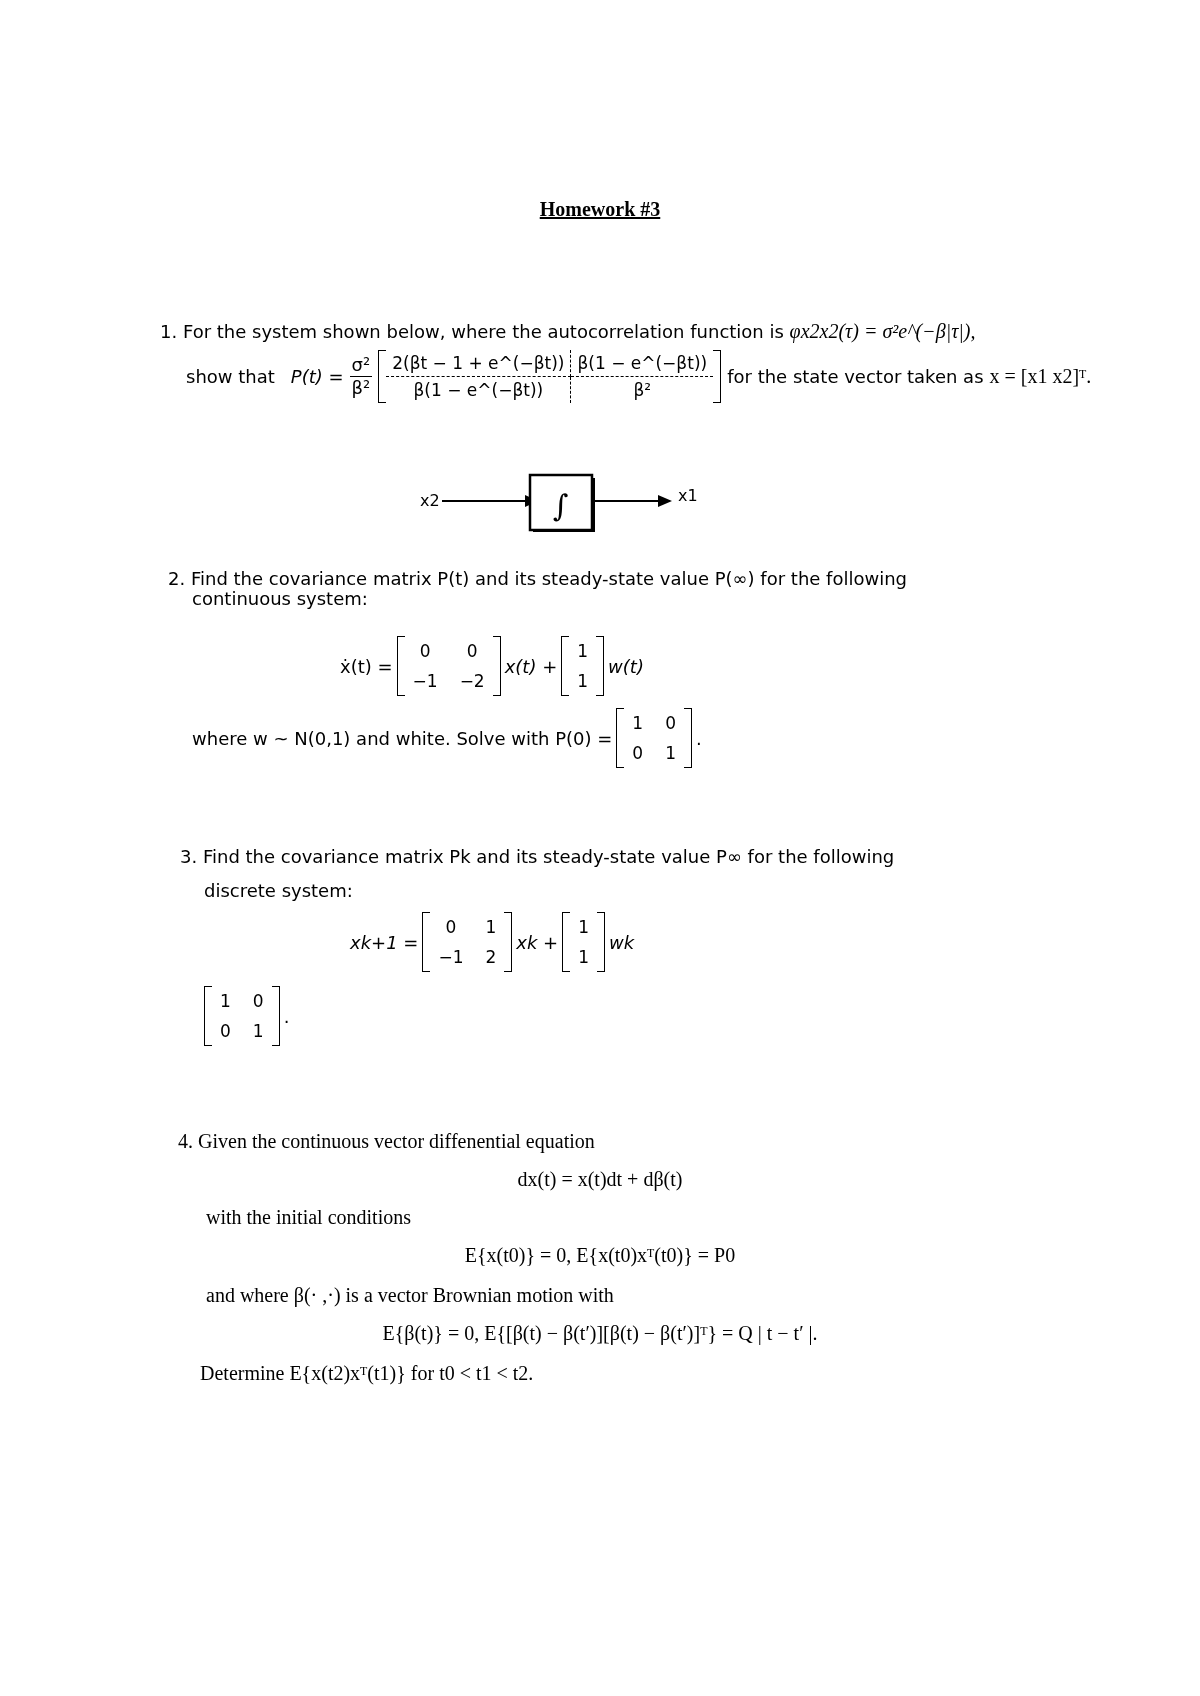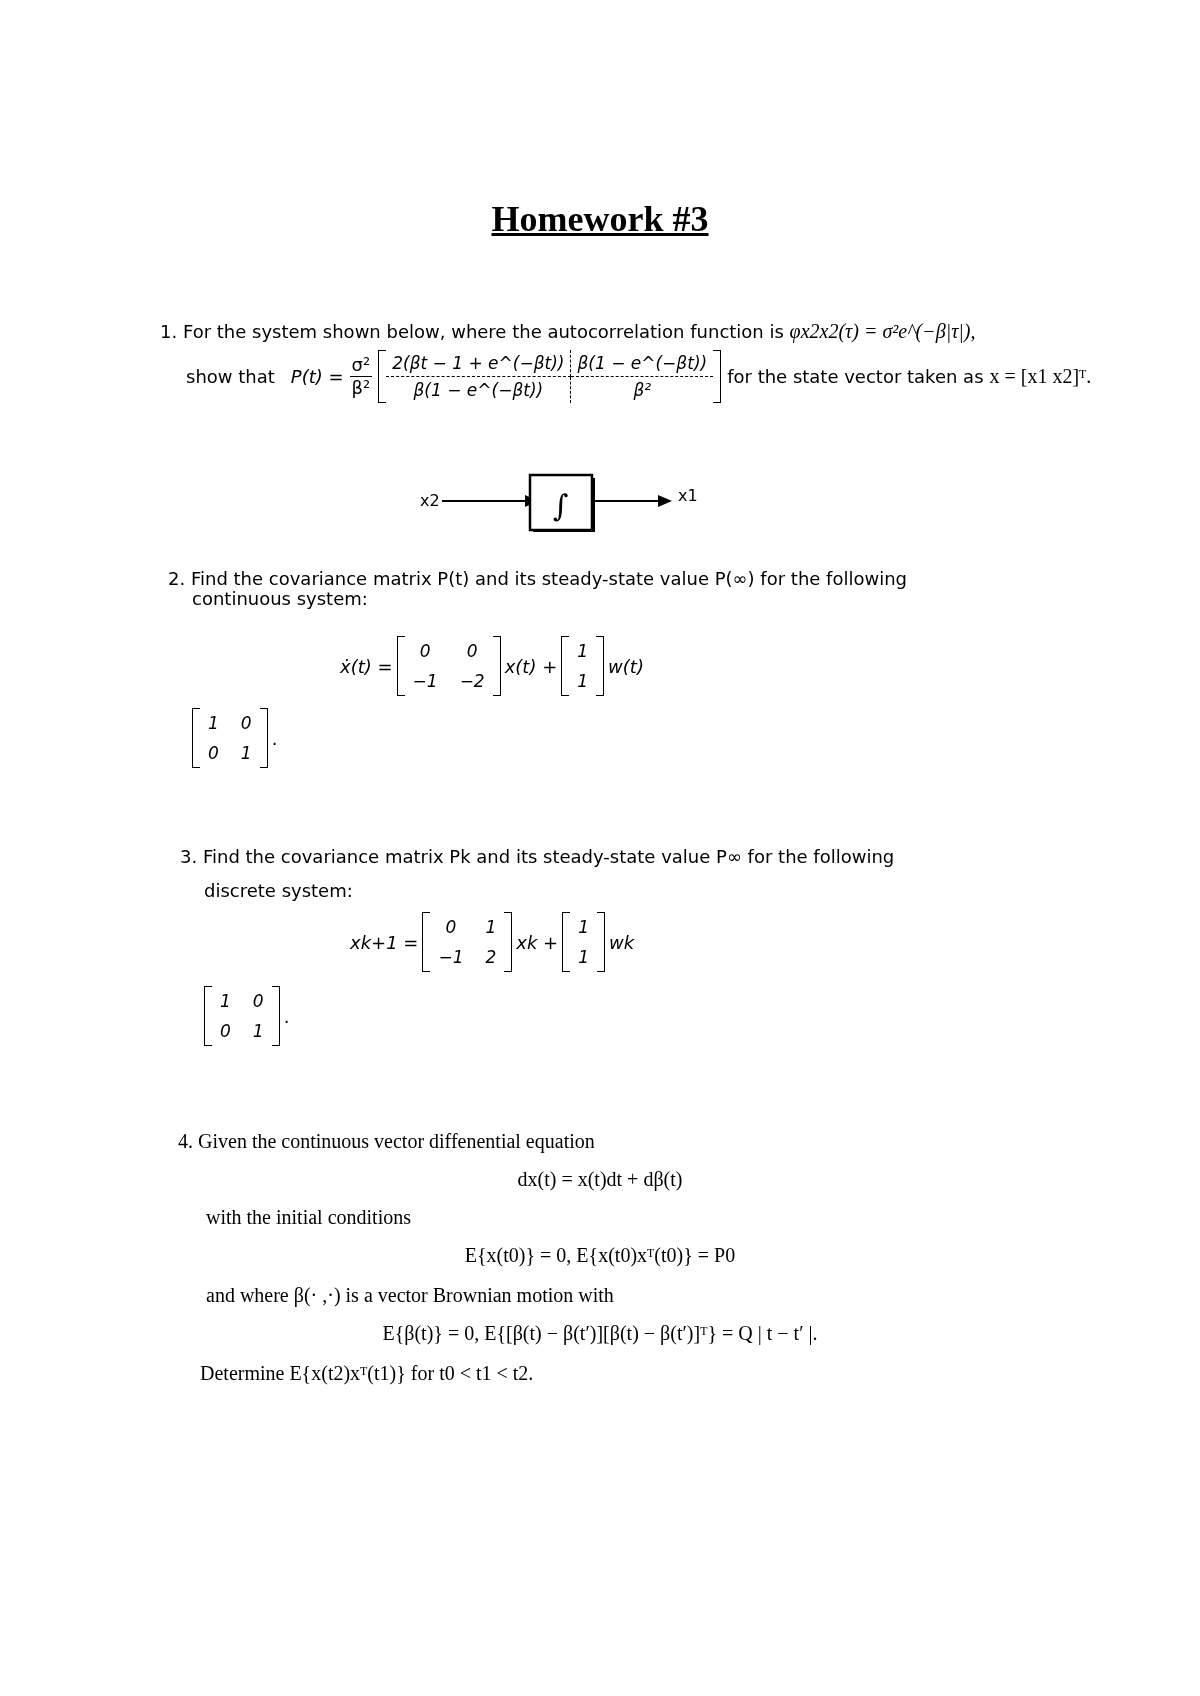--- a/index.html
+++ b/index.html
@@ -7,7 +7,7 @@
   .sans { font-family:"DejaVu Sans", sans-serif; font-size:18px; }
   .serif { font-family:"Liberation Serif", serif; font-size:20px; }
   .abs { position:absolute; white-space:nowrap; }
-  .title { font-family:"Liberation Serif", serif; font-weight:bold; font-size:36px; text-decoration:underline; left:0; width:1200px; text-align:center; top:198px; }
+  .title { font-family:"Liberation Serif", serif; font-weight:bold; font-size:20px; text-decoration:underline; left:0; width:1200px; text-align:center; top:198px; }
   .mat { display:inline-flex; align-items:center; vertical-align:middle;font-style:italic; }
   .br { width:7px; align-self:stretch; border:1.5px solid #000; }
   .br.l { border-right:none; }

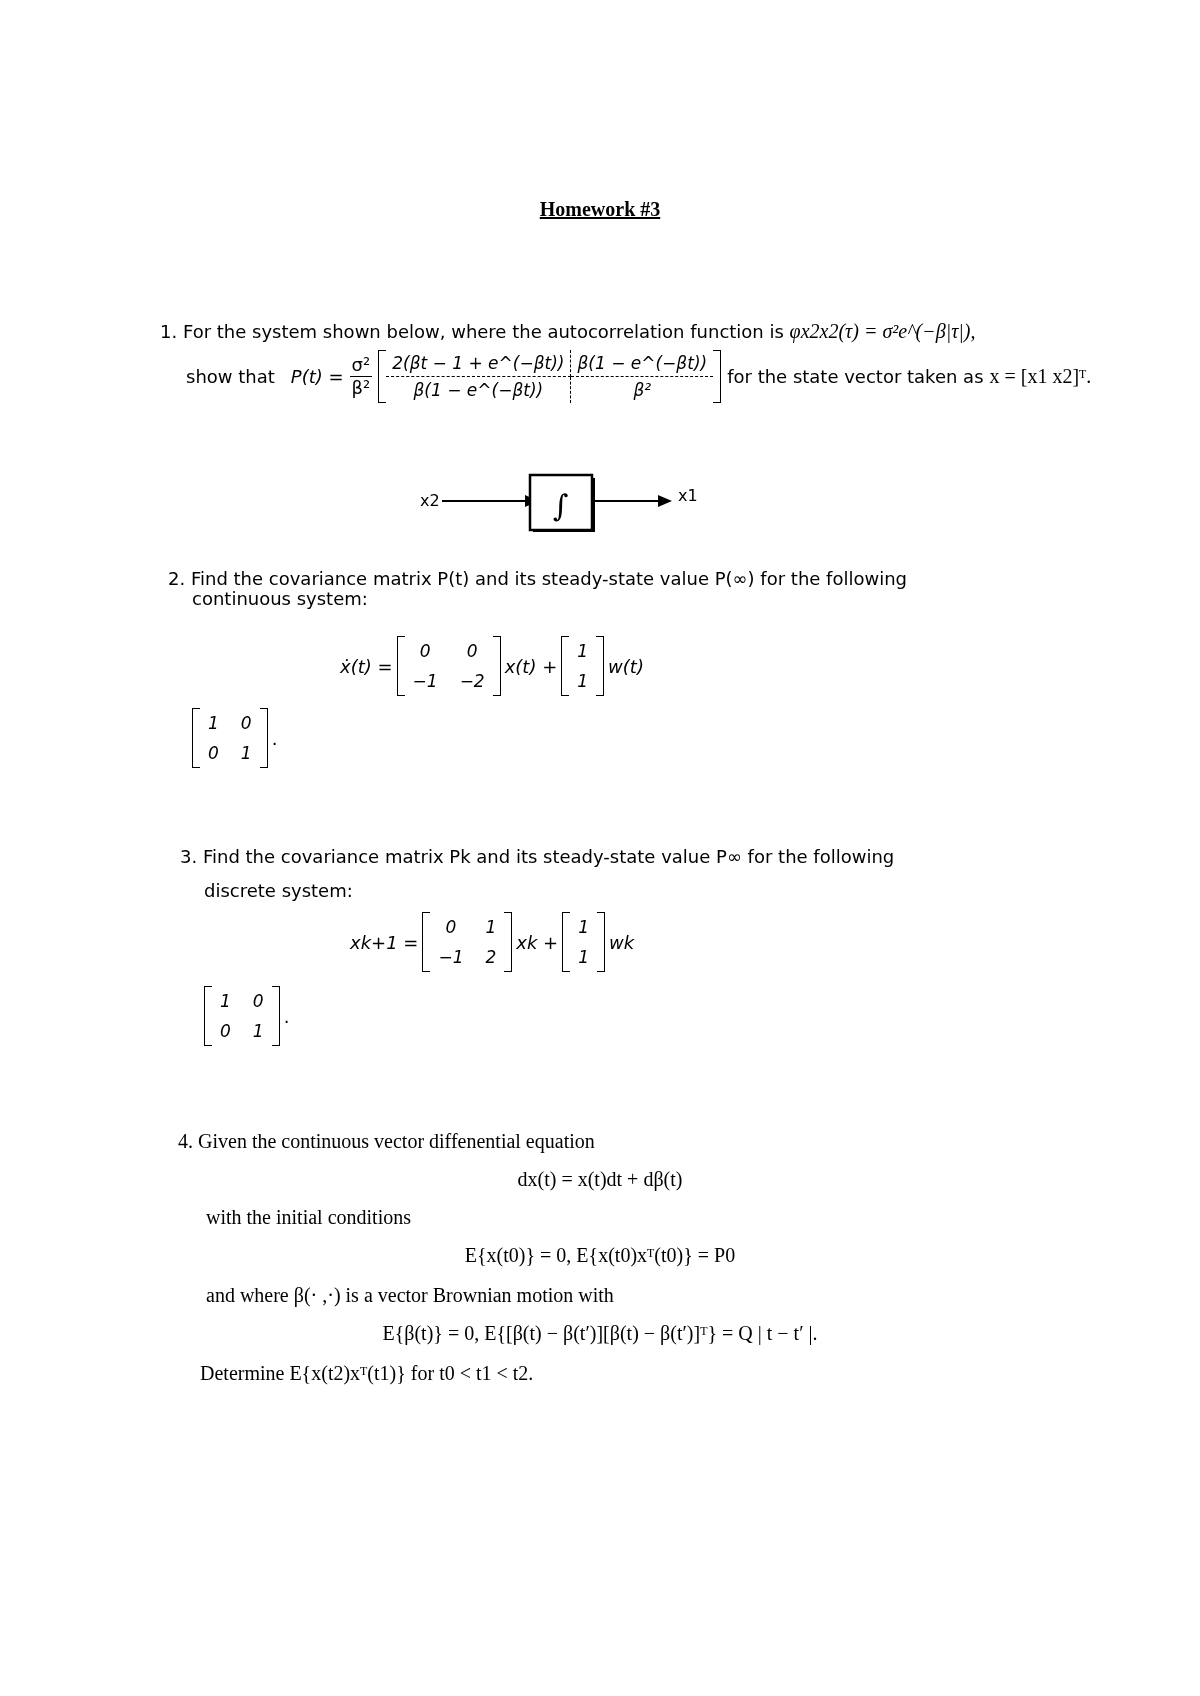--- a/index.html
+++ b/index.html
@@ -8,7 +8,7 @@
   .serif { font-family:"Liberation Serif", serif; font-size:20px; }
   .abs { position:absolute; white-space:nowrap; }
   .title { font-family:"Liberation Serif", serif; font-weight:bold; font-size:20px; text-decoration:underline; left:0; width:1200px; text-align:center; top:198px; }
-  .mat { display:inline-flex; align-items:center; vertical-align:middle;font-style:italic; }
+  .mat { display:inline-flex; align-items:center; vertical-align:middle; }
   .br { width:7px; align-self:stretch; border:1.5px solid #000; }
   .br.l { border-right:none; }
   .br.r { border-left:none; }

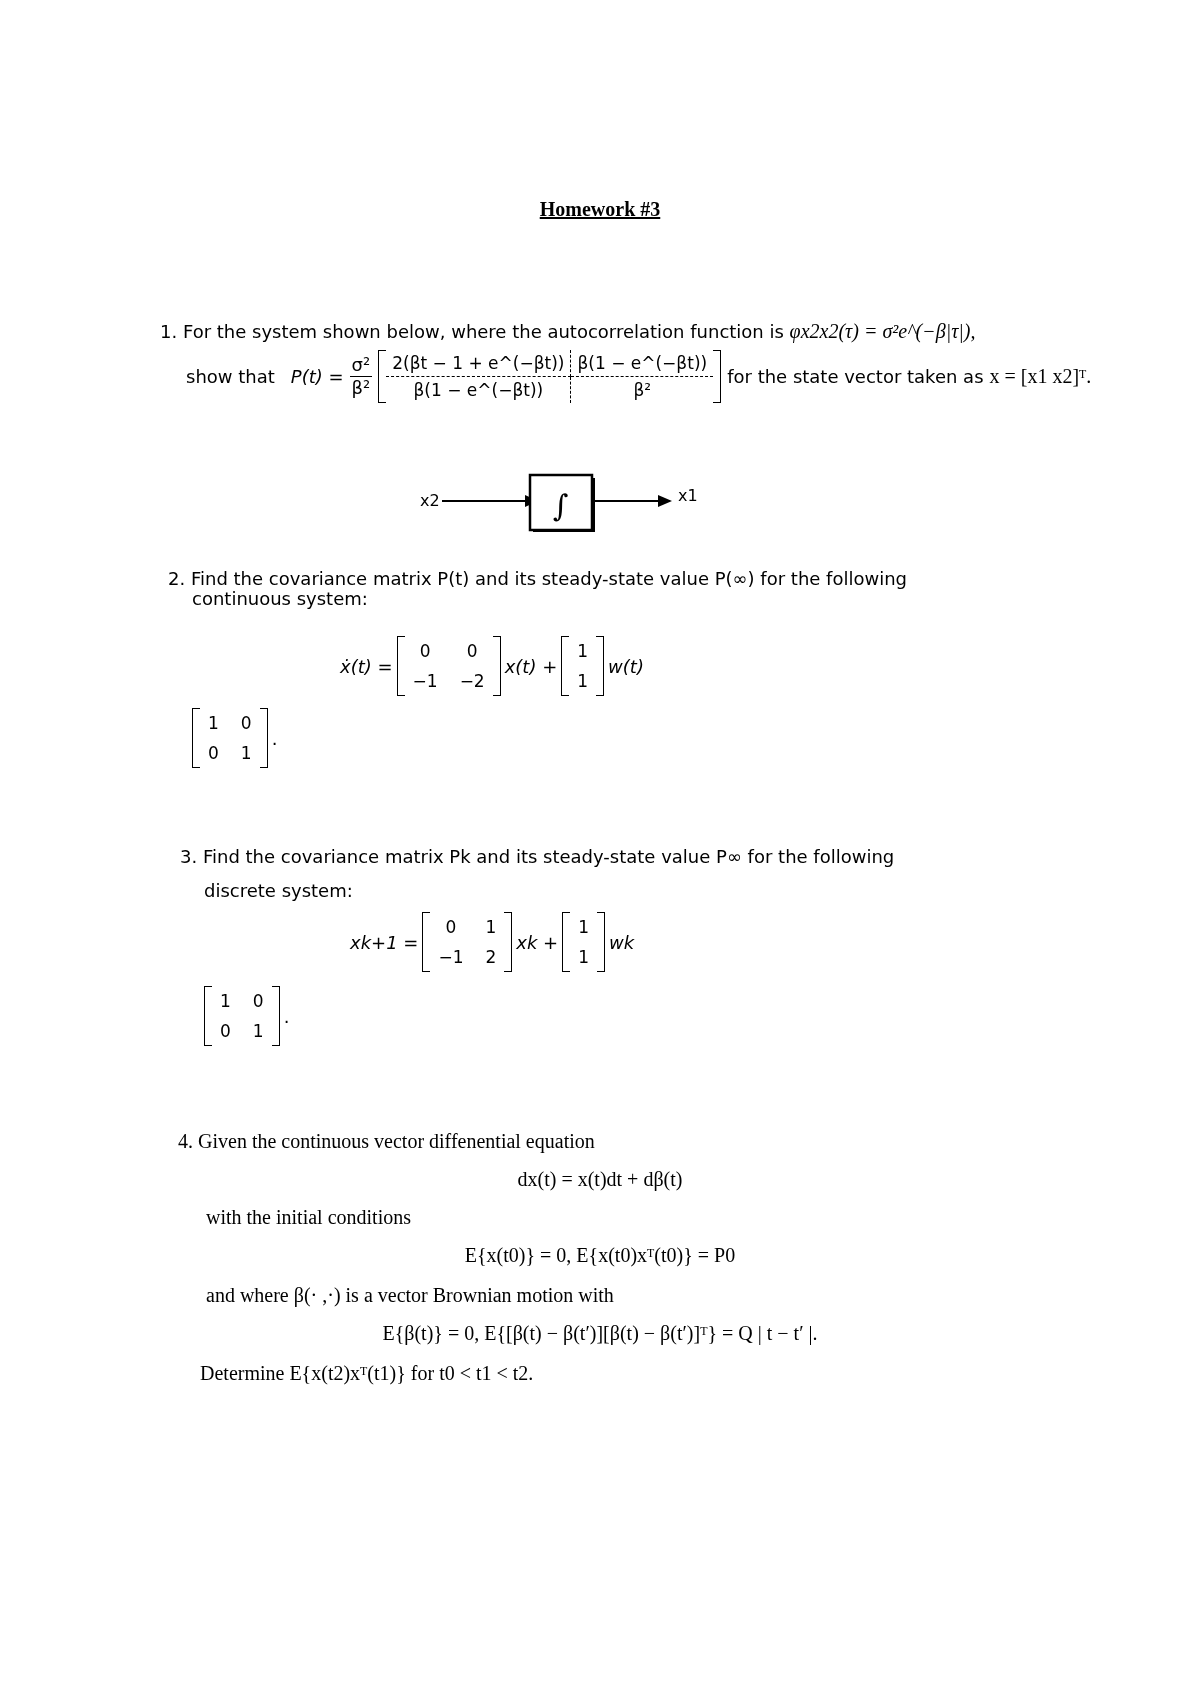--- a/index.html
+++ b/index.html
@@ -75,7 +75,7 @@
 <div class="abs sans" style="left:192px; top:588px;">continuous system:</div>
 
 <div class="abs sans" style="left:340px; top:636px; display:flex; align-items:center; gap:4px;">
-  <span style="font-style:italic;">ẋ(t) =</span>
+  <span style="">ẋ(t) =</span>
   <span class="mat">
     <span class="br l"></span>
     <span class="cells" style="grid-template-columns:auto auto;">

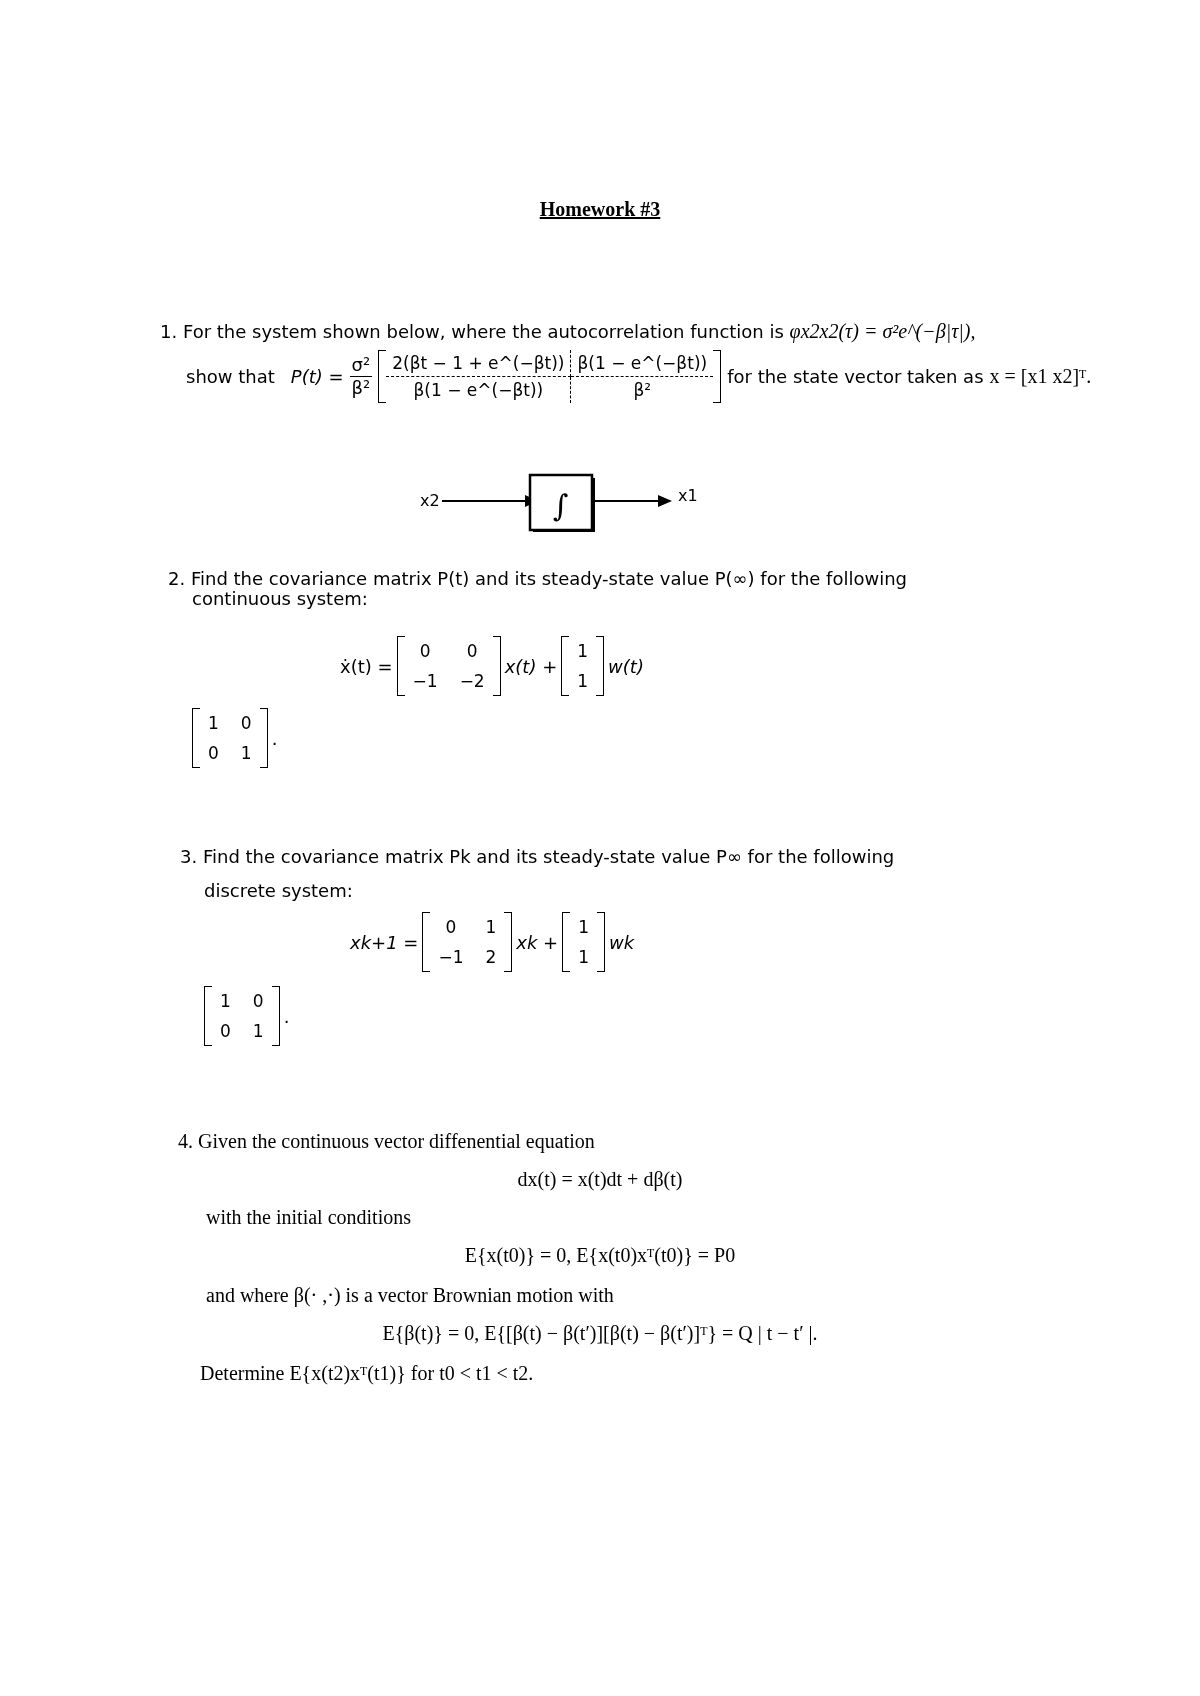--- a/index.html
+++ b/index.html
@@ -99,6 +99,7 @@
 </div>
 
 <div class="abs sans" style="left:192px; top:708px; display:flex; align-items:center; gap:4px;">
+  <span>where w ~ N(0,1) and white. Solve with P(0) =</span>
   <span class="mat">
     <span class="br l"></span>
     <span class="cells" style="grid-template-columns:auto auto;">

